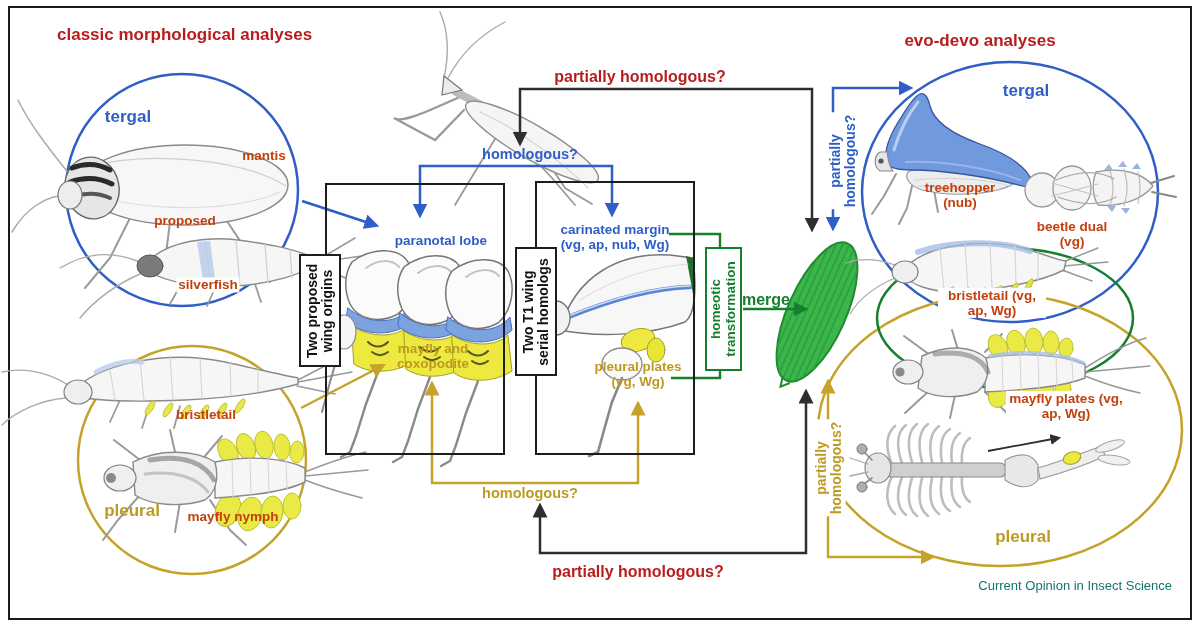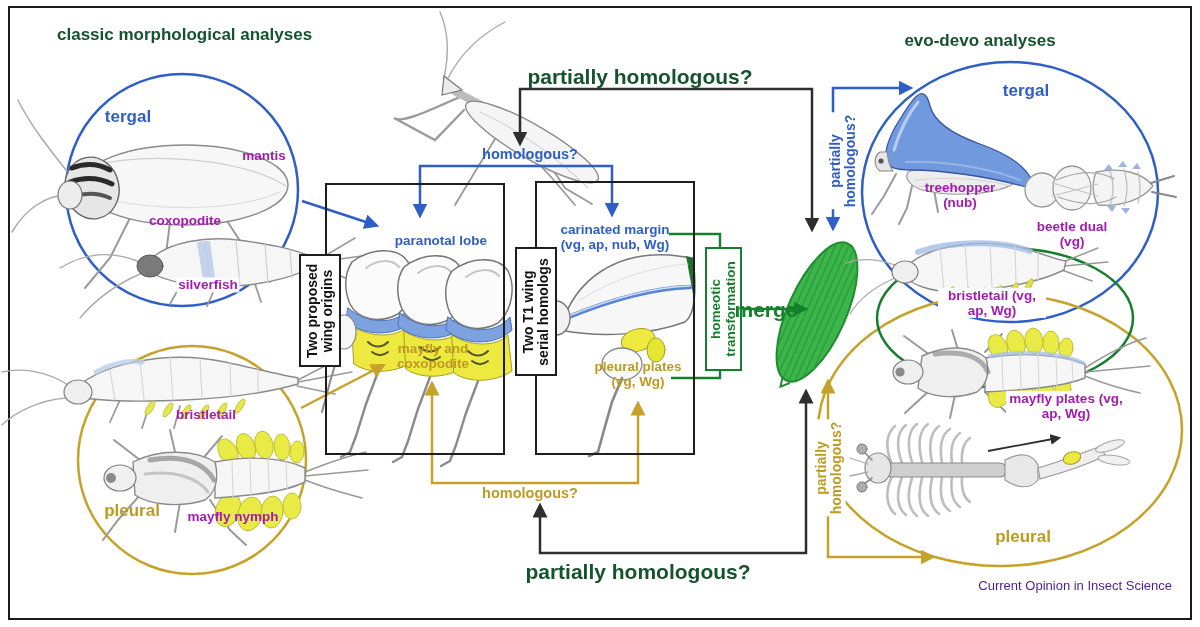--- a/index.html
+++ b/index.html
@@ -8,7 +8,7 @@
   #frame{position:absolute;left:8px;top:6px;width:1180px;height:610px;border:2px solid #1a1a1a;}
   svg.art{position:absolute;left:0;top:0;}
   .lbl{position:absolute;transform:translate(-50%,-50%);font-weight:bold;text-align:center;
-       line-height:1.12;white-space:nowrap;color:#14532d;}
+       line-height:1.12;white-space:nowrap;color:#b91c1c;}
   .lbl.wrap{white-space:normal;}
   .lft{transform:translate(0,-50%);text-align:left;}
   .rgt{transform:translate(0,-50%);text-align:right;}

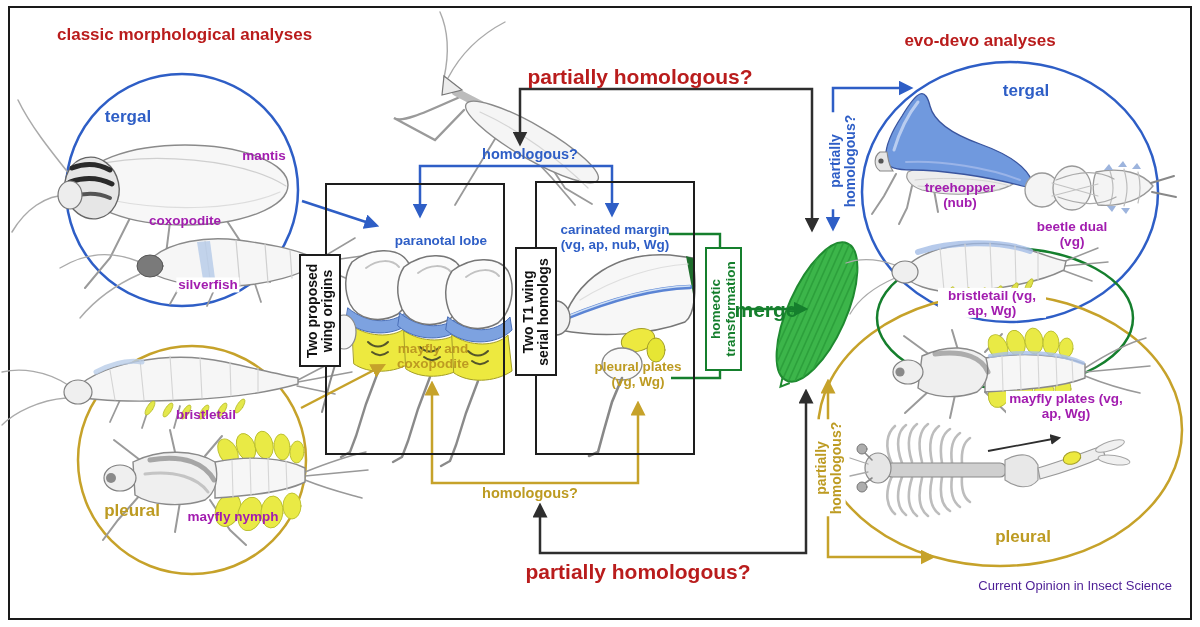--- a/index.html
+++ b/index.html
@@ -14,7 +14,7 @@
   .rgt{transform:translate(0,-50%);text-align:right;}
   .c-blue{color:#2e5ec6}.c-yellow{color:#bd9b22}.c-green{color:#157f2d}
   .c-gray{color:#a21caf}
-  .f17{font-size:17px}.f15{font-size:21px}.f14{font-size:14.5px}.f13{font-size:13.5px}
+  .f17{font-size:17px}.f15{font-size:16px}.f14{font-size:14.5px}.f13{font-size:13.5px}
   .bgw{background:#fff;padding:0 2px;}
   .bigbox{position:absolute;border:2px solid #1d1d1d;box-sizing:border-box;background:transparent;}
   .vbox{position:absolute;background:#fff;border:2px solid #1d1d1d;box-sizing:border-box;}

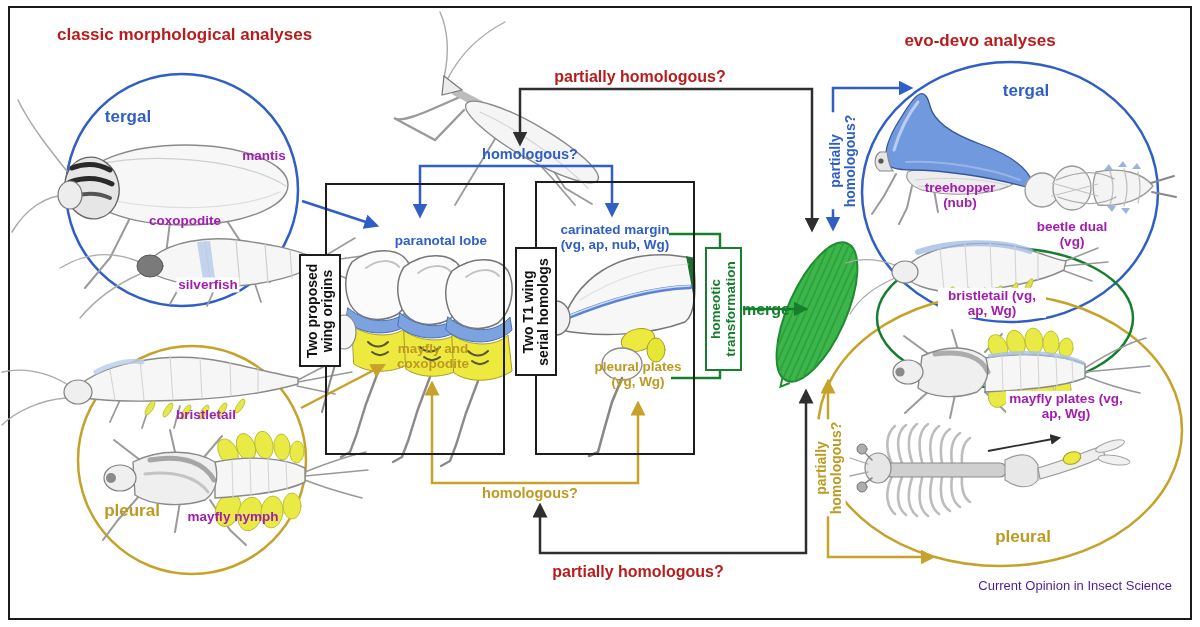--- a/index.html
+++ b/index.html
@@ -13,7 +13,7 @@
   .lft{transform:translate(0,-50%);text-align:left;}
   .rgt{transform:translate(0,-50%);text-align:right;}
   .c-blue{color:#2e5ec6}.c-yellow{color:#bd9b22}.c-green{color:#157f2d}
-  .c-gray{color:#a21caf}
+  .c-gray{color:#c2410c}
   .f17{font-size:17px}.f15{font-size:16px}.f14{font-size:14.5px}.f13{font-size:13.5px}
   .bgw{background:#fff;padding:0 2px;}
   .bigbox{position:absolute;border:2px solid #1d1d1d;box-sizing:border-box;background:transparent;}

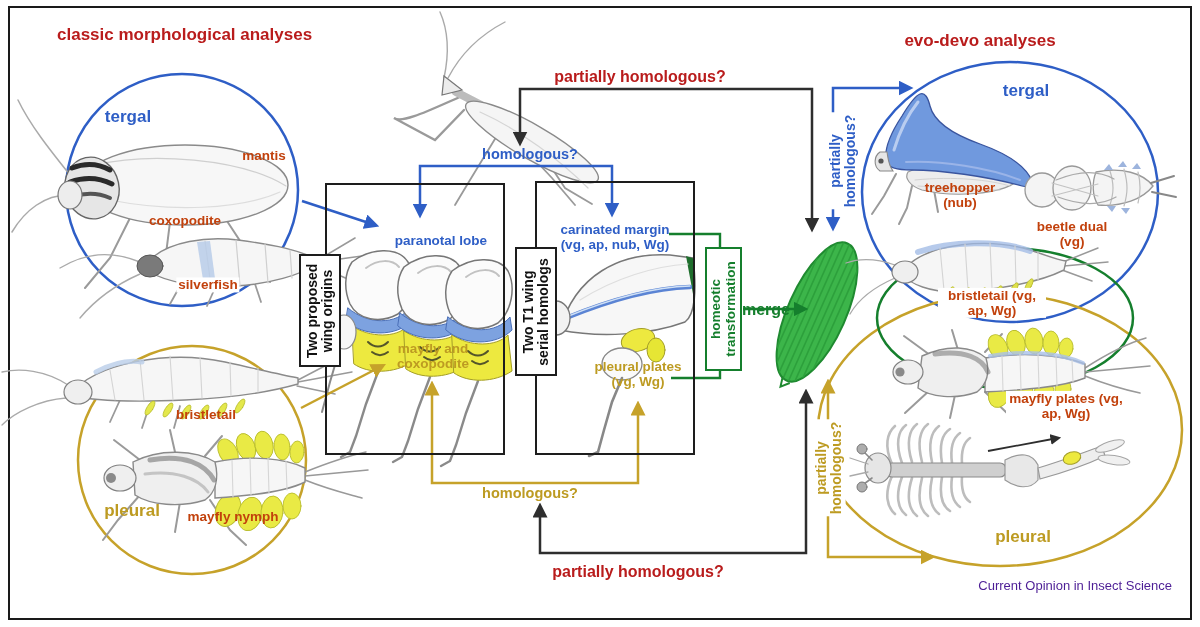--- a/index.html
+++ b/index.html
@@ -338,7 +338,7 @@
   <div class="lbl f17 c-yellow" style="left:1023px;top:537px;">pleural</div>
 
   <div class="lbl f13 c-gray" style="left:264px;top:156px;">mantis</div>
-  <div class="lbl f13 c-gray" style="left:185px;top:221px;">coxopodite</div>
+  <div class="lbl f13 c-gray" style="left:185px;top:221px;">proposed</div>
   <div class="lbl f13 c-gray bgw" style="left:208px;top:285px;">silverfish</div>
   <div class="lbl f13 c-gray" style="left:206px;top:415px;">bristletail</div>
   <div class="lbl f13 c-gray" style="left:233px;top:517px;">mayfly nymph</div>

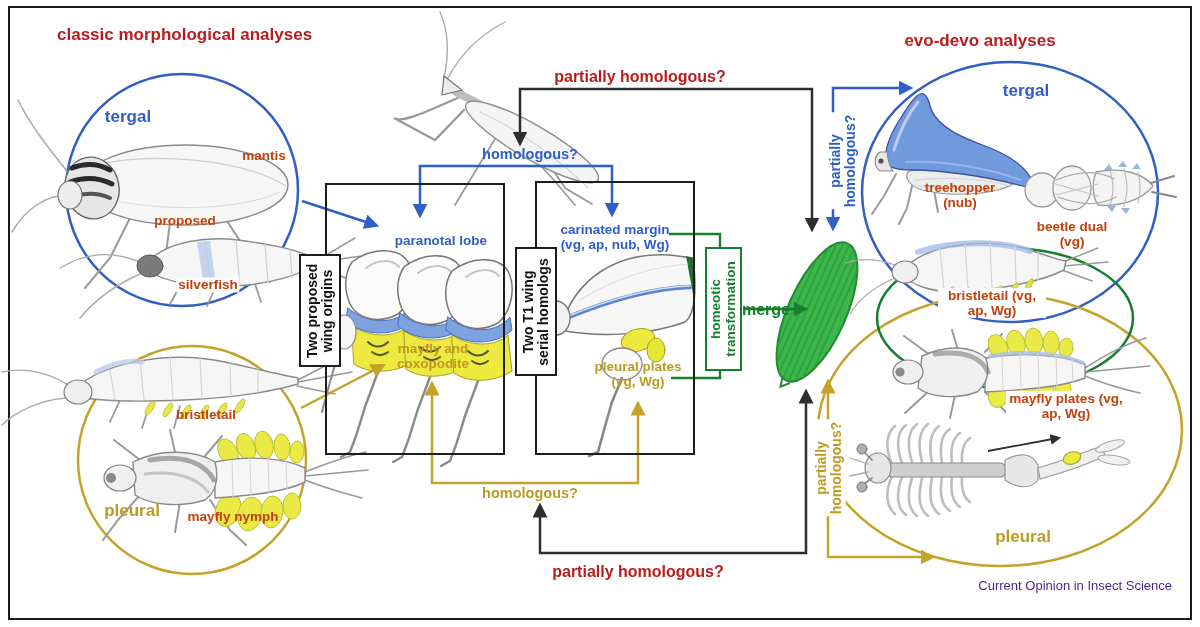--- a/index.html
+++ b/index.html
@@ -356,7 +356,7 @@
   <div class="lbl f14 c-blue" style="left:530px;top:154px;">homologous?</div>
   <div class="lbl f14 c-yellow bgw" style="left:530px;top:493px;">homologous?</div>
   <div class="lbl f15" style="left:638px;top:572px;">partially homologous?</div>
-  <div class="lbl f15 c-green" style="left:766px;top:310px;text-align:center;">merge</div>
+  <div class="lbl f15 c-green" style="left:766px;top:300px;text-align:center;">merge</div>
   <div class="vtext c-blue" style="left:843px;top:161px;">
     <div>partially</div>
     <div>homologous?</div>

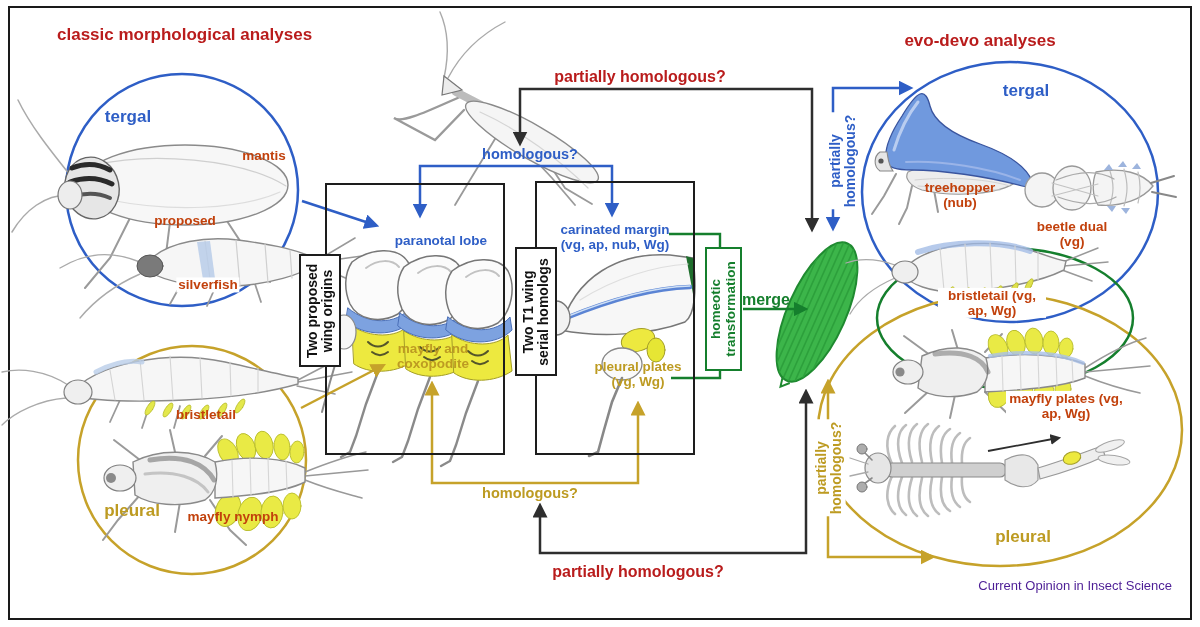--- a/index.html
+++ b/index.html
@@ -24,7 +24,7 @@
   .vbox.green .inner{color:#157f2d;font-size:13.5px;}
   .vtext{position:absolute;transform:translate(-50%,-50%) rotate(-90deg);font-weight:bold;
        font-size:14px;line-height:1.1;text-align:center;white-space:nowrap;background:#fff;padding:1px 2px;}
-  .attr{position:absolute;font-size:13px;color:#4c1d95;font-weight:normal;}
+  .attr{position:absolute;font-size:13px;color:#0f766e;font-weight:normal;}
 </style>
 </head>
 <body>

